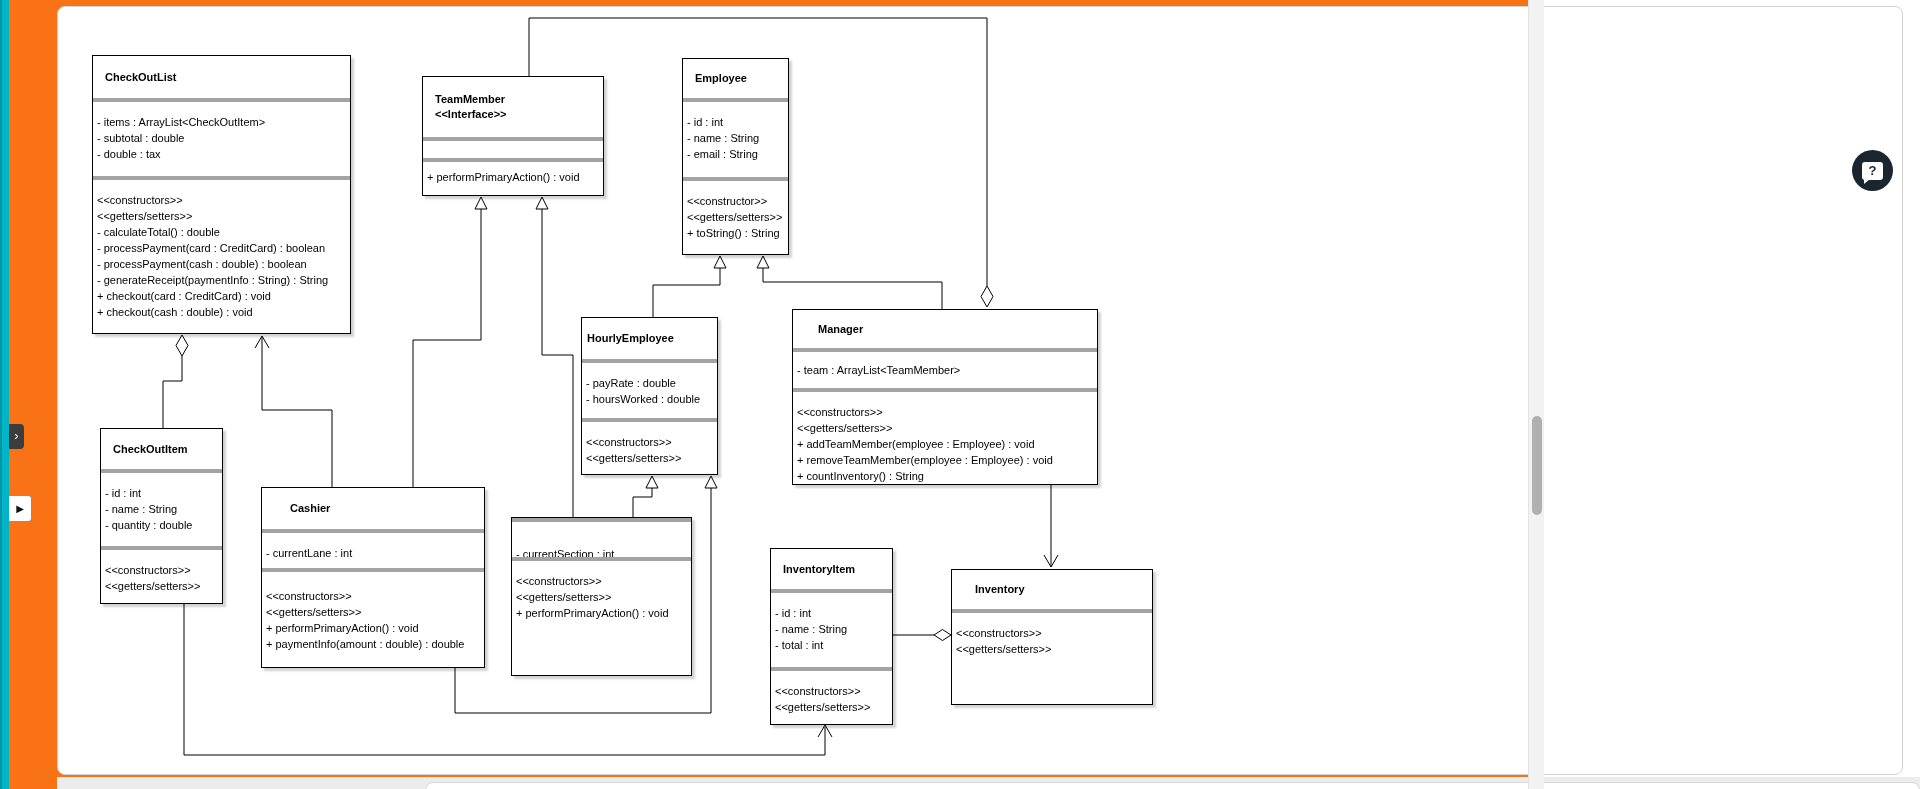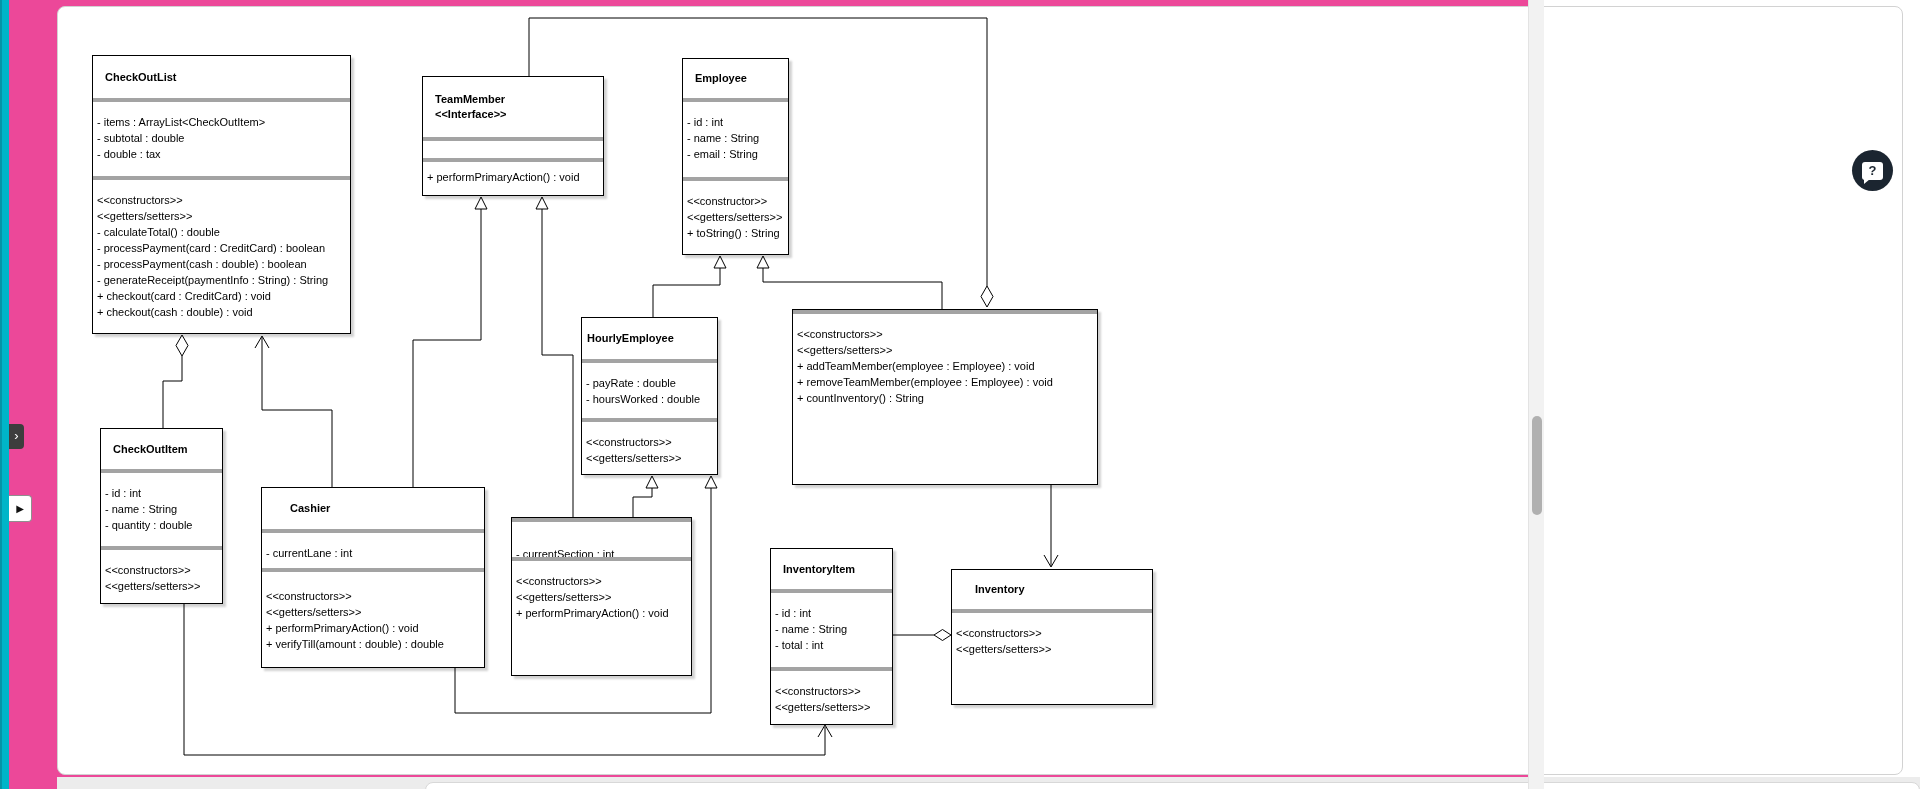--- a/index.html
+++ b/index.html
@@ -4,7 +4,7 @@
 <style>
   html,body{margin:0;padding:0;background:#ffffff;}
   body{width:1920px;height:789px;overflow:hidden;font-family:"Liberation Sans",sans-serif;}
-  #stage{position:relative;width:1544px;height:789px;background:#ec4899;}
+  #stage{position:relative;width:1544px;height:789px;background:#f97316;}
 
   
   .teal-strip{position:absolute;left:0;top:0;width:9px;height:789px;background:#00b5c8;border-left:2px solid #0794a6;box-sizing:border-box;}

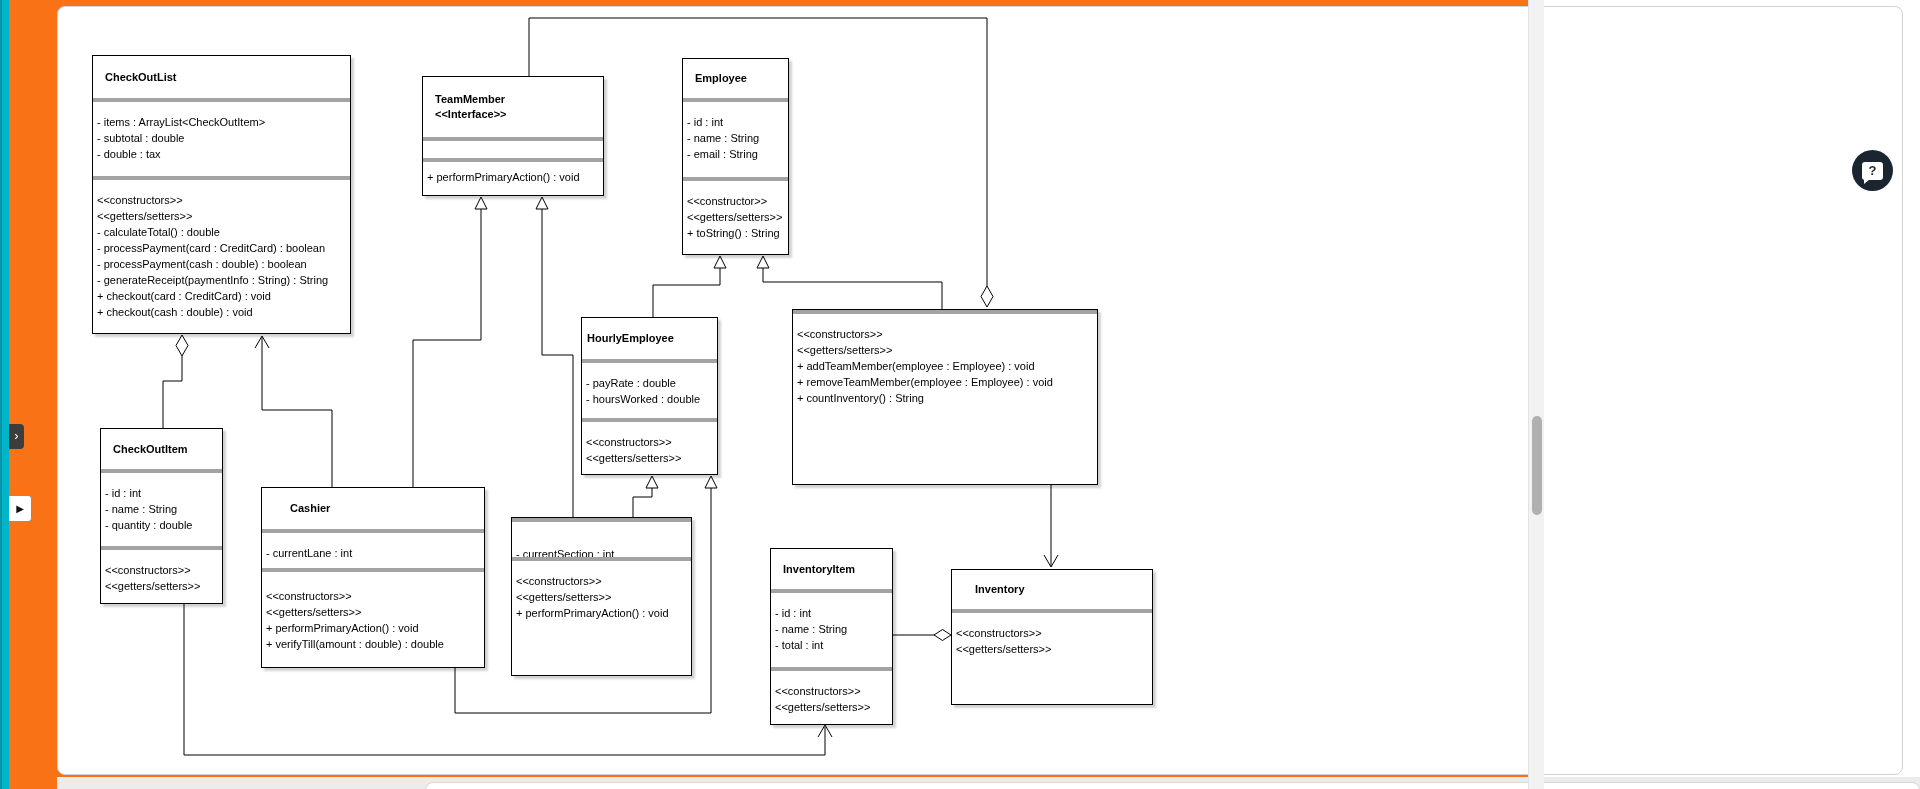--- a/index.html
+++ b/index.html
@@ -149,6 +149,7 @@
   </div>
 
   <div class="uml-box" style="left:792px;top:309px;width:306px;height:176px">
+    <div class="uml-title" style="height:38px;padding-left:25px">Manager</div>
     <div class="uml-sec" style="height:98px">
         <div class="member">&lt;&lt;constructors&gt;&gt;</div>
         <div class="member">&lt;&lt;getters/setters&gt;&gt;</div>

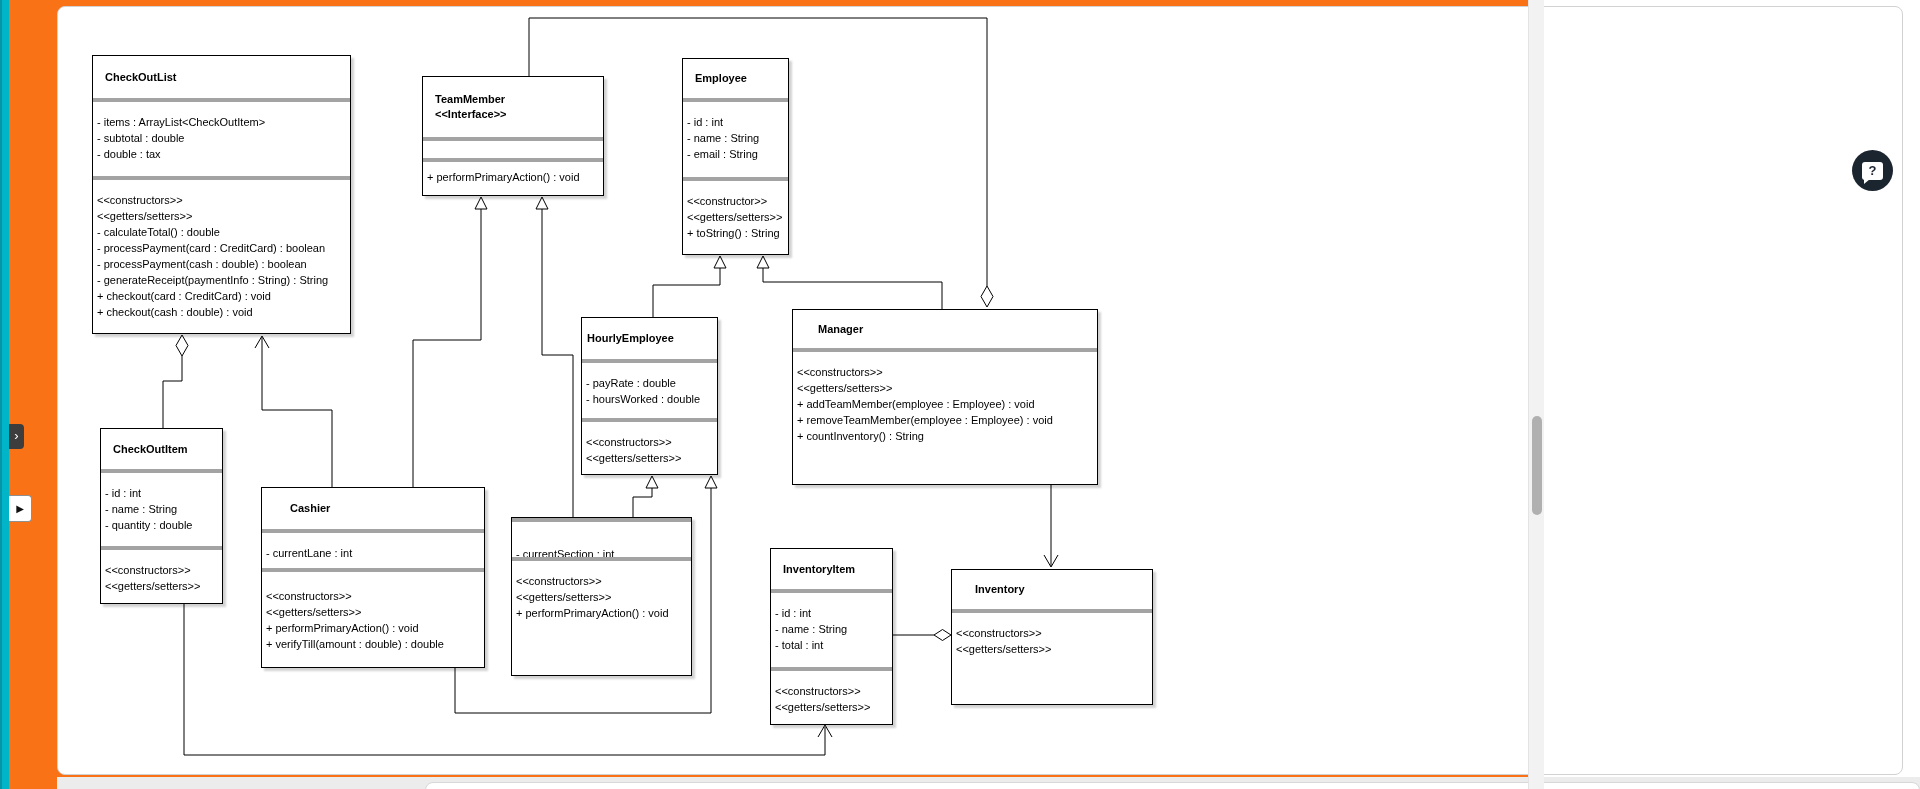--- a/index.html
+++ b/index.html
@@ -150,6 +150,9 @@
 
   <div class="uml-box" style="left:792px;top:309px;width:306px;height:176px">
     <div class="uml-title" style="height:38px;padding-left:25px">Manager</div>
+    <div class="uml-sec" style="height:40px;padding-top:10px">
+        <div class="member">- team : ArrayList&lt;TeamMember&gt;</div>
+      </div>
     <div class="uml-sec" style="height:98px">
         <div class="member">&lt;&lt;constructors&gt;&gt;</div>
         <div class="member">&lt;&lt;getters/setters&gt;&gt;</div>

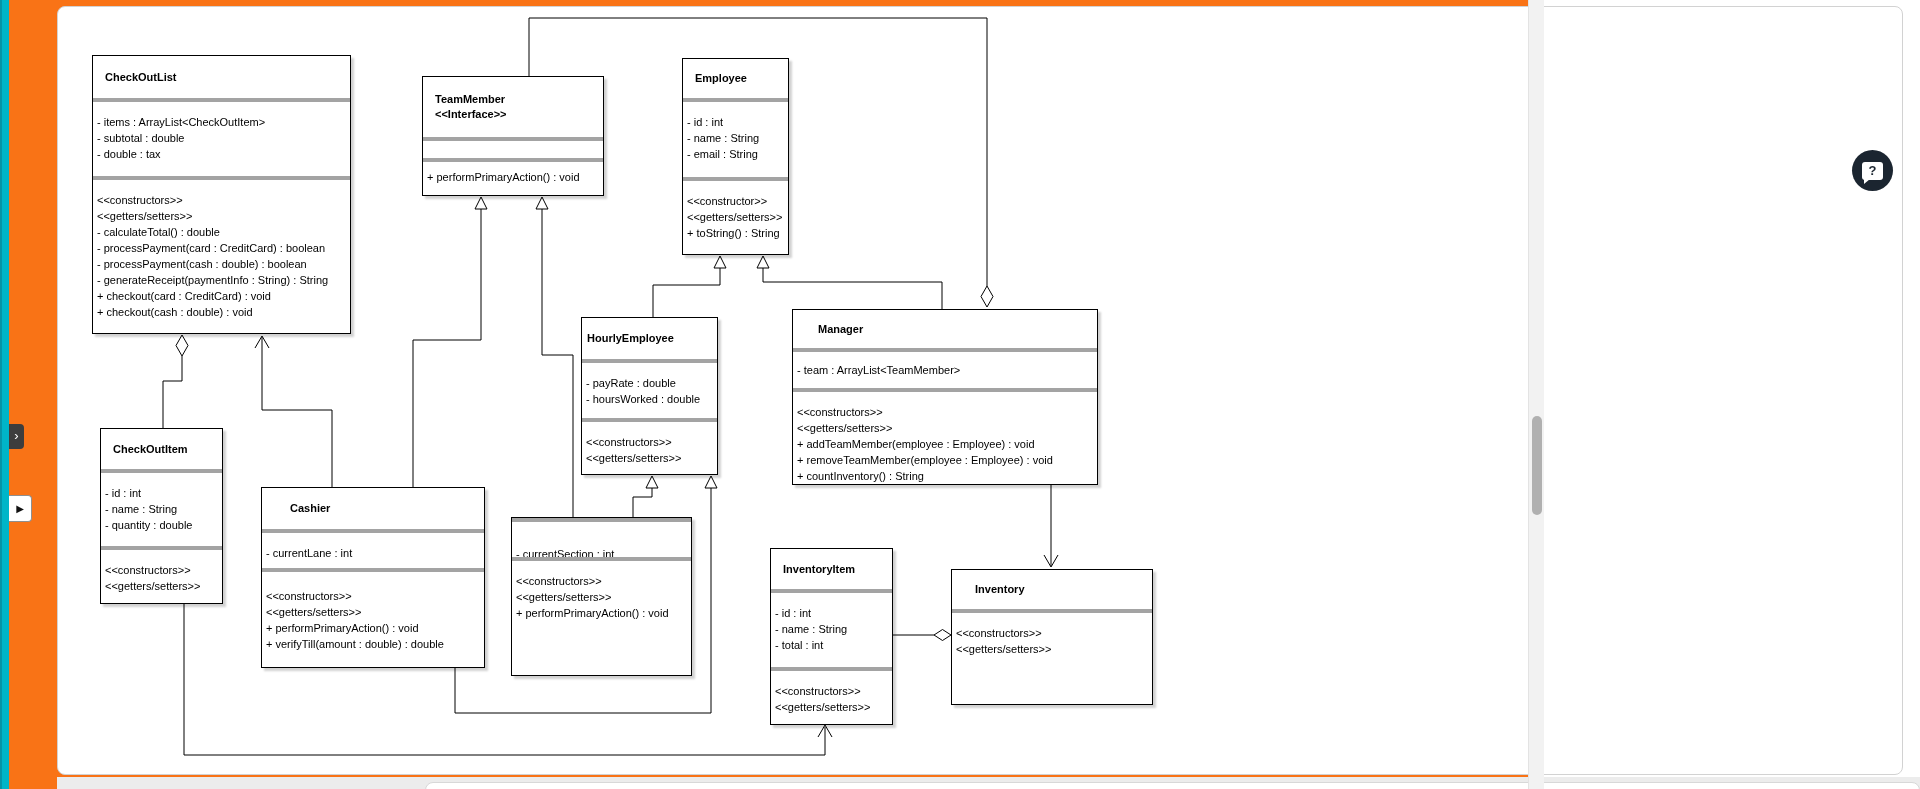--- a/index.html
+++ b/index.html
@@ -184,7 +184,7 @@
         <div class="member">&lt;&lt;constructors&gt;&gt;</div>
         <div class="member">&lt;&lt;getters/setters&gt;&gt;</div>
         <div class="member">+ performPrimaryAction() : void</div>
-        <div class="member">+ verifyTill(amount : double) : double</div>
+        <div class="member">+ paymentInfo(amount : double) : double</div>
       </div>
   </div>
 

